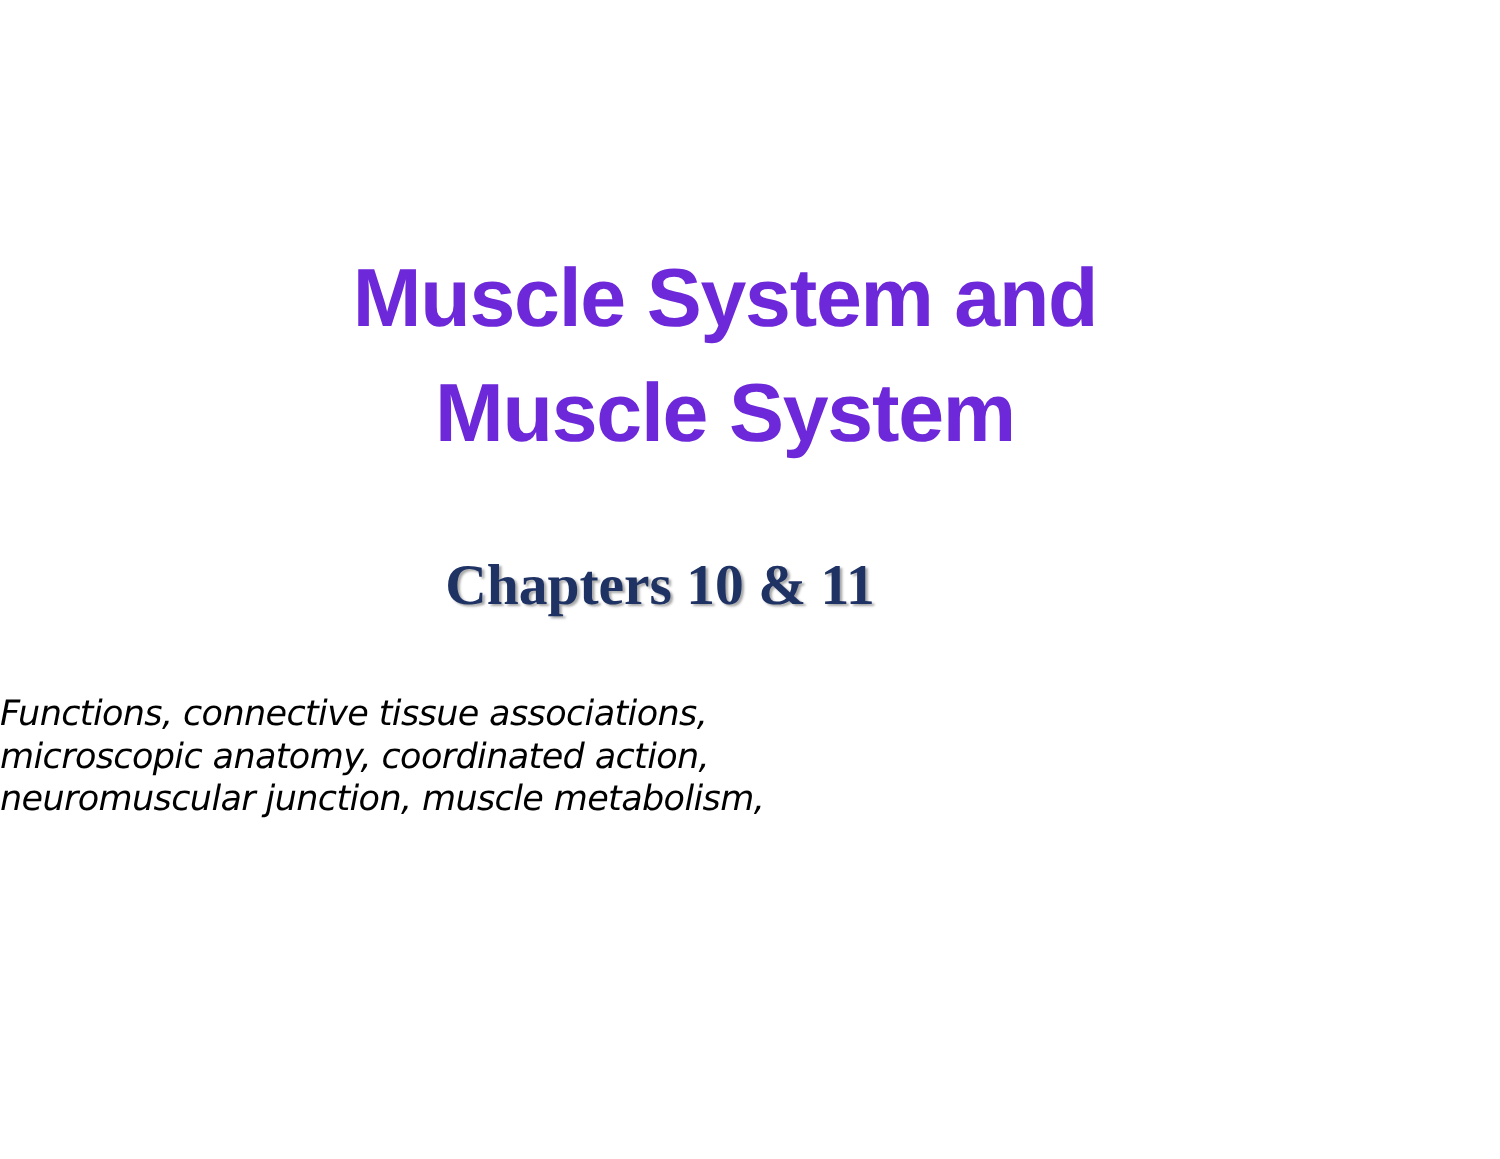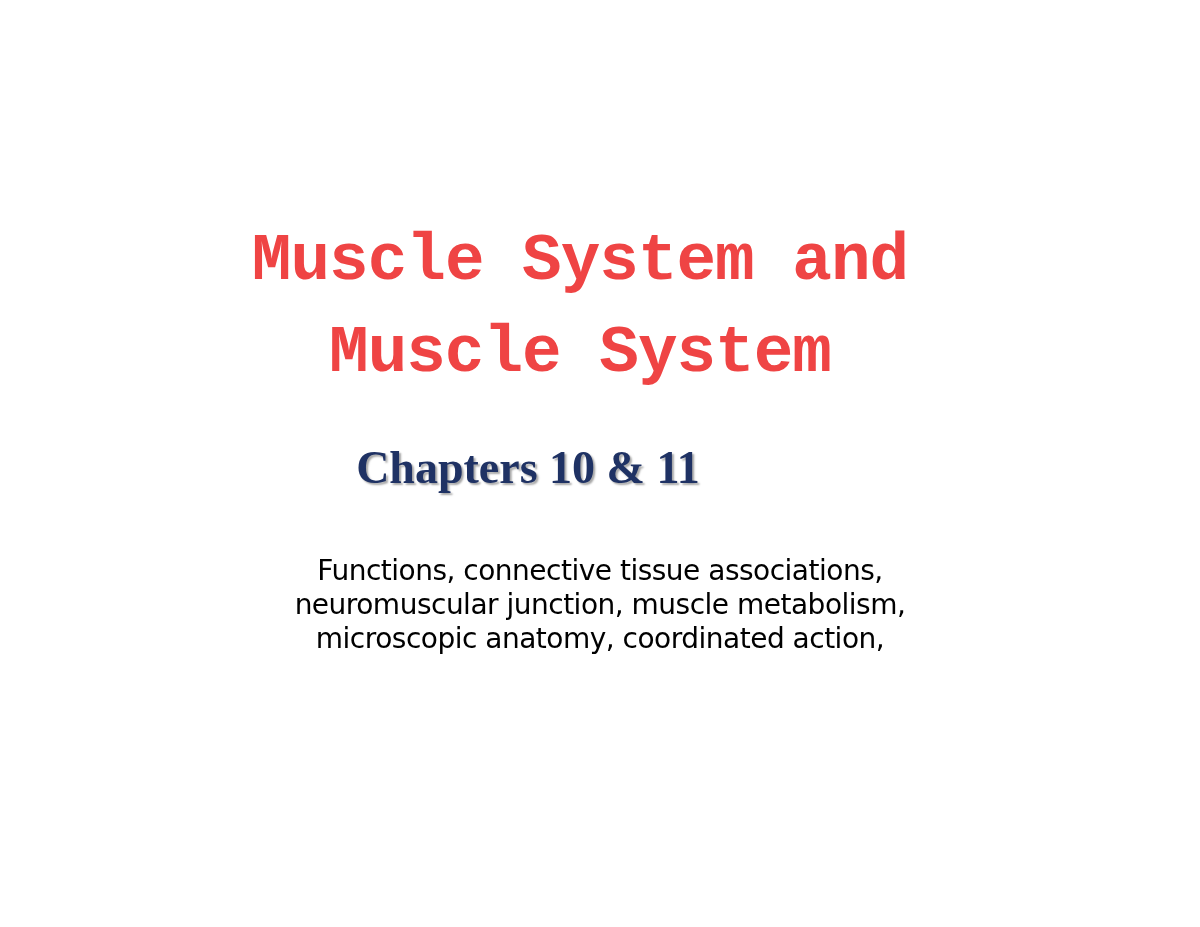--- a/index.html
+++ b/index.html
@@ -7,8 +7,8 @@
     .slide { position: absolute; left: 0; top: 0; width: 1200px; height: 927px; background: #ffffff; }
     .title {
       position: absolute; left: 0; width: 1160px; text-align: center;
-      font-family: Liberation Mono, monospace; font-weight: bold;
-      color: #ef4444; font-size: 66px; line-height: 92px; top: 216px;
+      font-family: Liberation Sans, sans-serif; font-weight: bold;
+      color: #6d28d9; font-size: 66px; line-height: 92px; top: 192px;
       letter-spacing: -1px;
     }
     .subtitle {

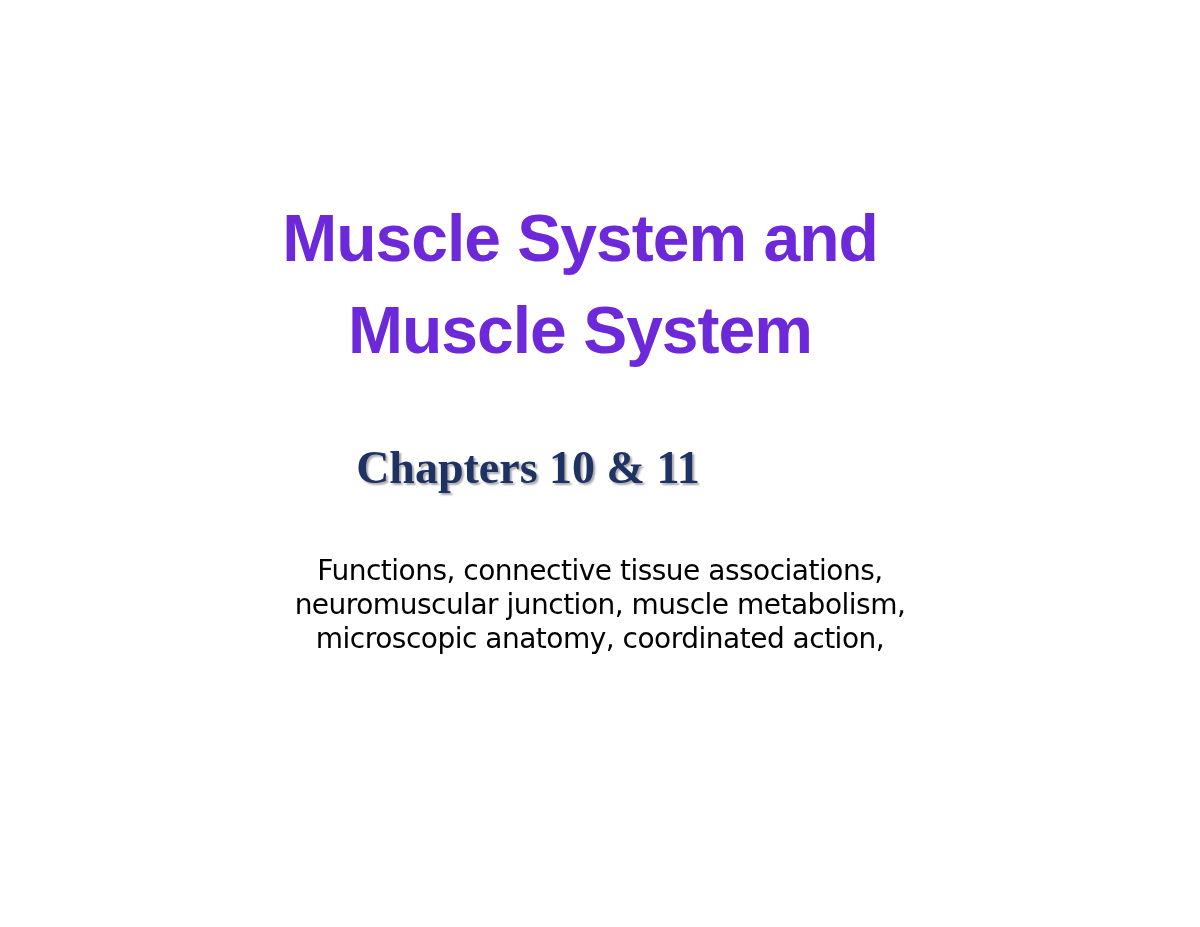--- a/index.html
+++ b/index.html
@@ -18,9 +18,9 @@
       text-shadow: 2px 2px 2px rgba(0,0,0,0.35);
     }
     .desc {
-      position: absolute; left: 0; width: 1200px; text-align: center; top: 554px;
+      position: absolute; left: 0; width: 1200px; top: 554px;
       font-family: "DejaVu Sans", sans-serif; color: #000000;
-      font-size: 28px; line-height: 34px; letter-spacing: -0.5px;
+      font-size: 28px; line-height: 34px; letter-spacing: -0.5px; font-style: italic;
     }
     .desc span { display: block; }
   </style>

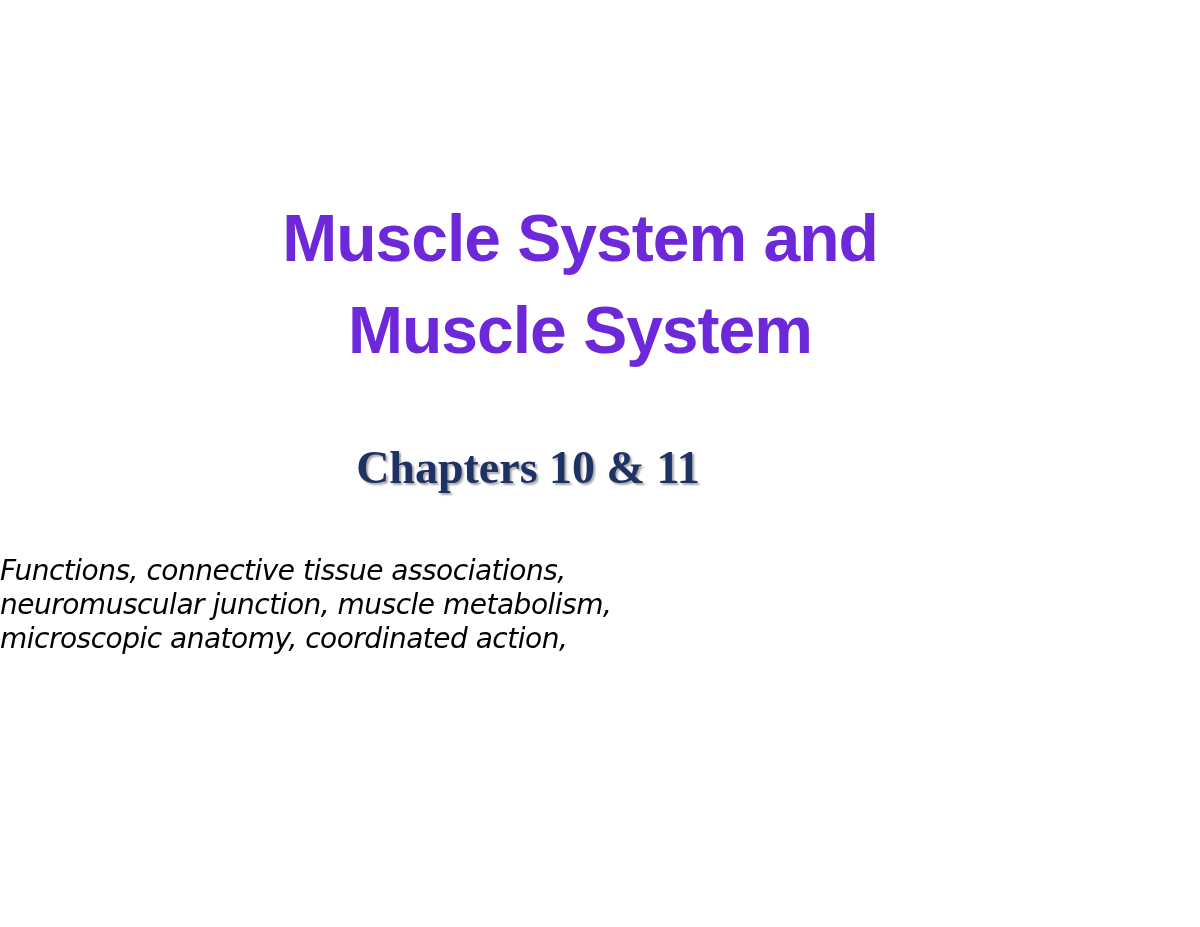--- a/index.html
+++ b/index.html
@@ -35,8 +35,8 @@
   <div class="subtitle">Chapters 10 &amp; 11</div>
   <div class="desc">
     <span>Functions, connective tissue associations,</span>
+    <span>microscopic anatomy, coordinated action,</span>
     <span>neuromuscular junction, muscle metabolism,</span>
-    <span>microscopic anatomy, coordinated action,</span>
   </div>
 </div>
 

